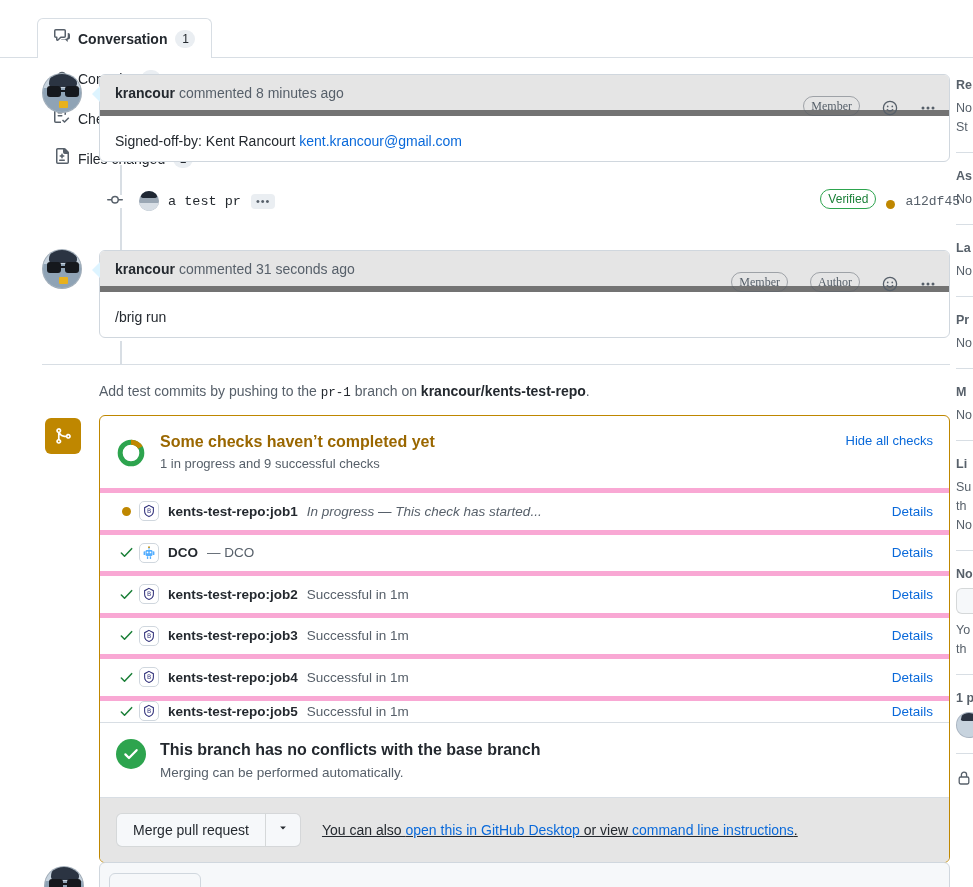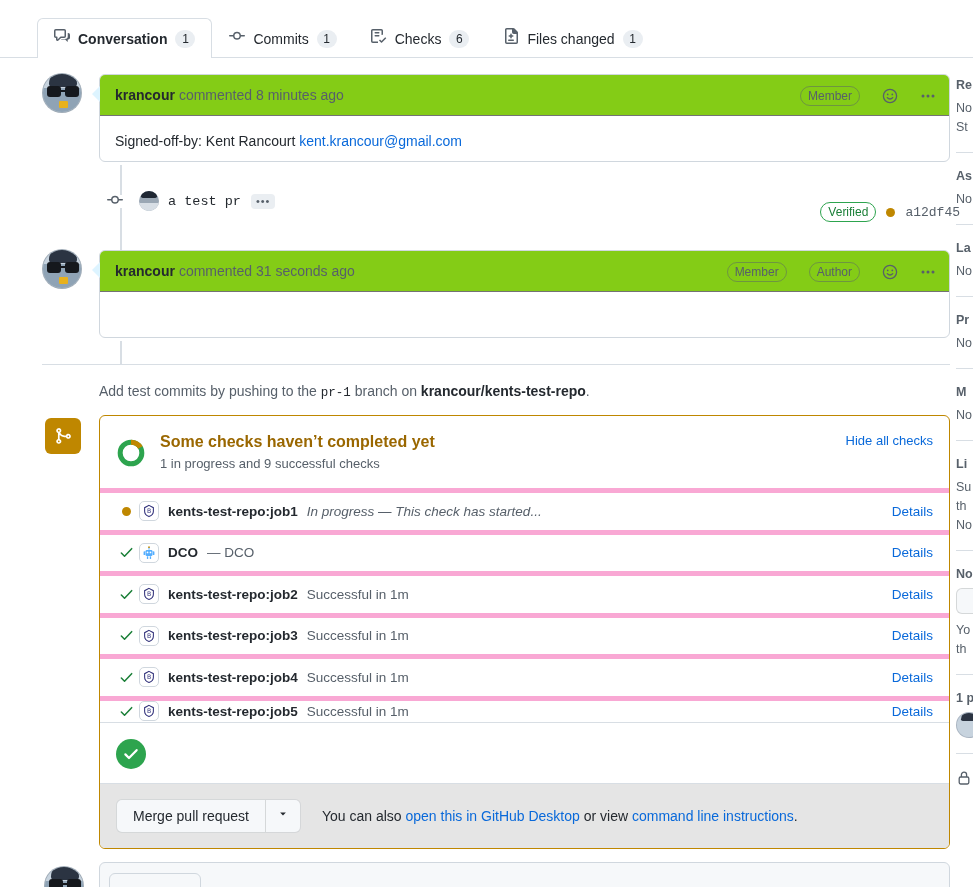--- a/index.html
+++ b/index.html
@@ -19,7 +19,7 @@
     position: absolute; left: 0; top: 0; width: 973px; height: 58px;
     border-bottom: 1px solid #d8dee4;
   }
-  .tabs { position: absolute; left: 37px; top: 18px; display: flex; align-items: flex-start; height: 40px; }
+  .tabs { position: absolute; left: 37px; top: 18px; display: flex; align-items: flex-start; height: 40px; flex-direction: column; }
   .tab {
     display: flex; align-items: center; gap: 8px;
     padding: 9px 16px; font-size: 14px; color: #24292f;

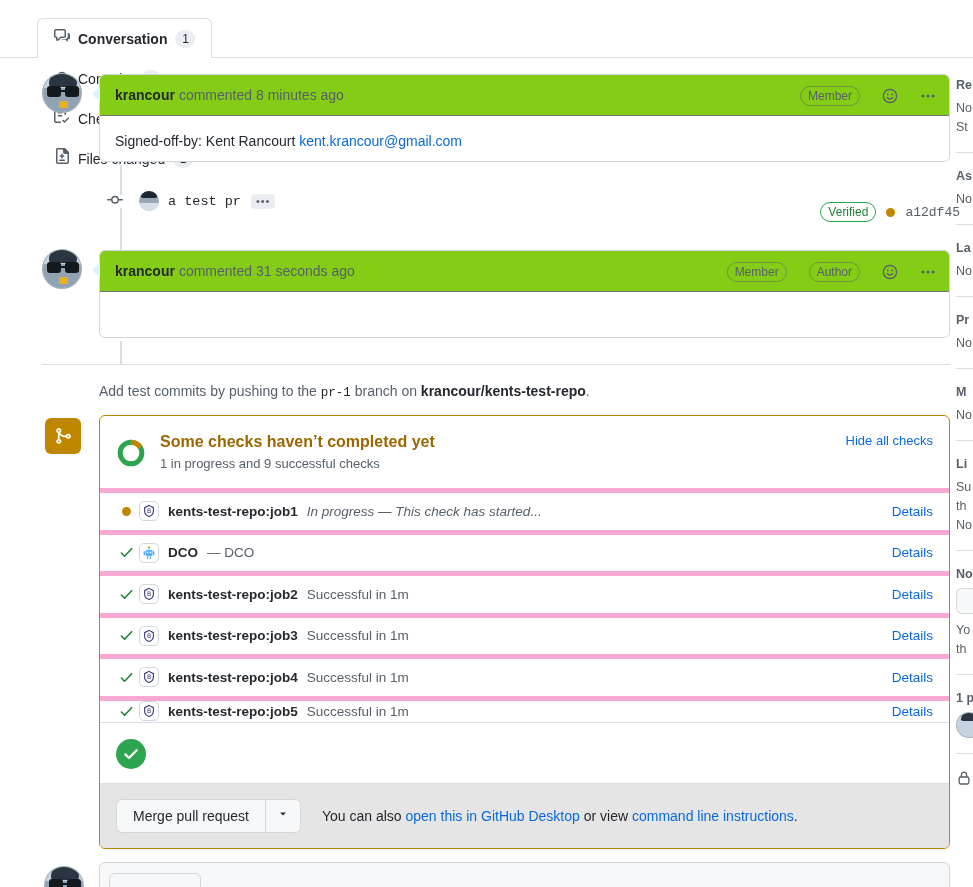--- a/index.html
+++ b/index.html
@@ -60,7 +60,7 @@
     border: 1px solid #d0d7de; border-radius: 6px; background: #ffffff;
   }
   .comment-header {
-    background: #84cc16; border-bottom: 1px solid #737373;
+    background: #e5e5e5; border-bottom: 6px solid #737373;
     border-radius: 5px 5px 0 0;
     height: 41px; display: flex; align-items: center; padding: 0 15px;
     font-size: 14px; color: #57606a; position: relative;

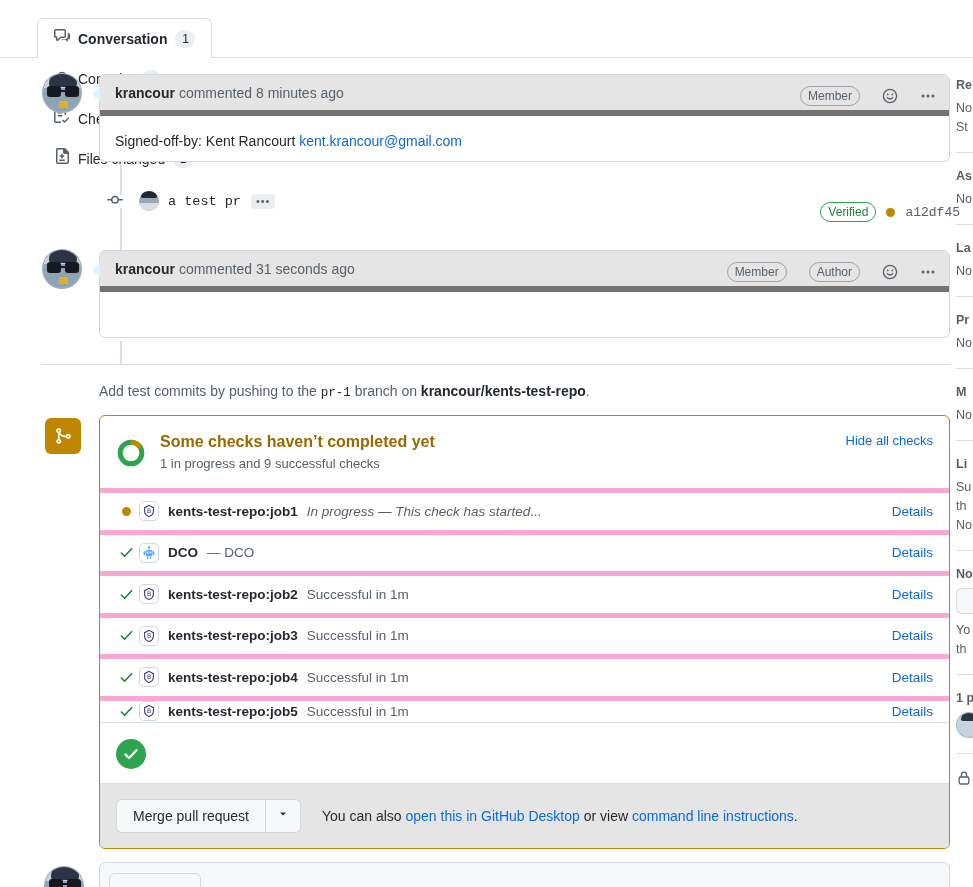--- a/index.html
+++ b/index.html
@@ -66,7 +66,7 @@
     font-size: 14px; color: #57606a; position: relative;
   }
   .comment-header .author { font-weight: 600; color: #24292f; margin-right: 4px; }
-  .comment-header .right { position: absolute; right: 13px; top: 0; height: 41px; display: flex; align-items: center; gap: 22px; }
+  .comment-header .right { position: absolute; right: 13px; top: 0; height: 41px; display: flex; align-items: flex-end; gap: 22px; font-family: Liberation Serif, serif; }
   .pill {
     border: 1px solid rgba(87,96,106,0.5); border-radius: 20px;
     padding: 0 7px; font-size: 12px; line-height: 18px; color: #57606a;

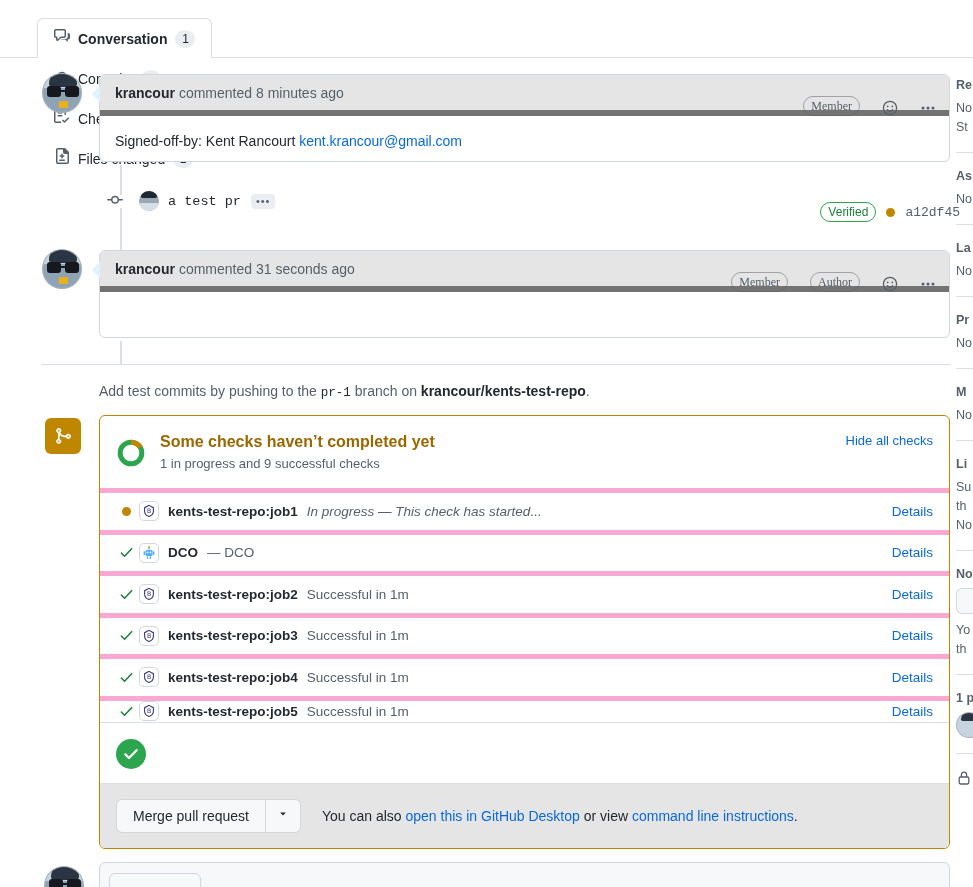--- a/index.html
+++ b/index.html
@@ -100,7 +100,7 @@
     margin-left: 10px; background: #eaeef2; border-radius: 4px;
     color: #57606a; font-size: 11px; line-height: 15px; padding: 0 5px; letter-spacing: 1px;
   }
-  .commit-right { position: absolute; right: 13px; top: 202px; display: flex; align-items: center; gap: 10px; }
+  .commit-right { position: absolute; right: 13px; top: 189px; display: flex; align-items: flex-end; gap: 10px; }
   .verified {
     border: 1px solid #2da44e; color: #1a7f37; border-radius: 20px;
     font-size: 12px; font-weight: 500; line-height: 18px; padding: 0 7px;

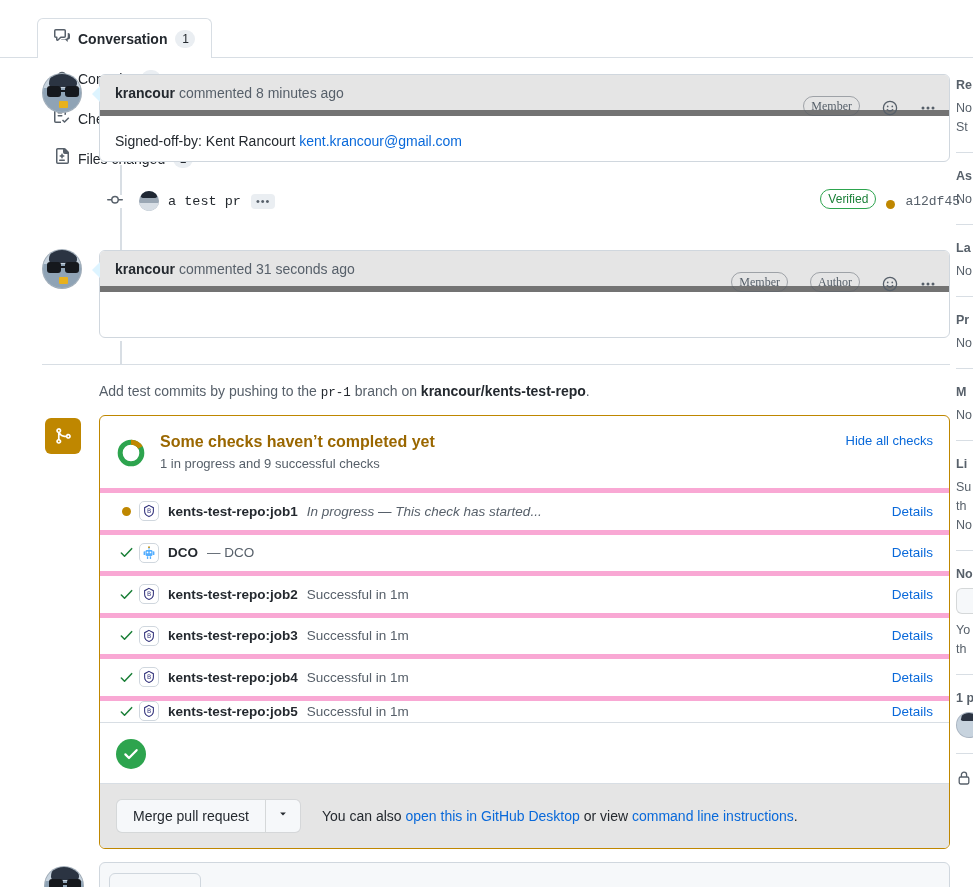--- a/index.html
+++ b/index.html
@@ -341,6 +341,7 @@
         </span>
       </div>
     </div>
+    <div class="comment-body">/brig run</div>
   </div>
 
   <div class="hr-line" style="left:42px;top:364px;width:908px;"></div>

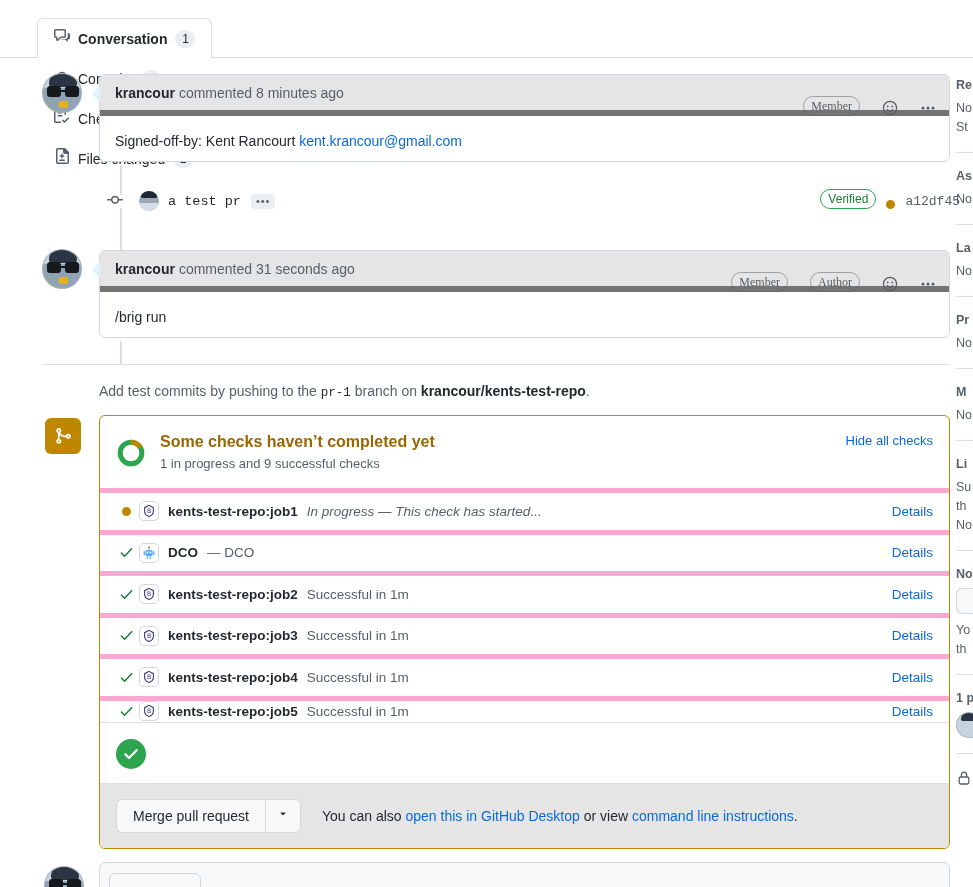--- a/index.html
+++ b/index.html
@@ -485,6 +485,10 @@
             <path d="M3 8.3l3.2 3.2L13 4.6"></path>
           </svg>
       </span>
+      <div>
+        <div class="title">This branch has no conflicts with the base branch</div>
+        <div class="sub">Merging can be performed automatically.</div>
+      </div>
     </div>
 
     <div class="merge-actions">

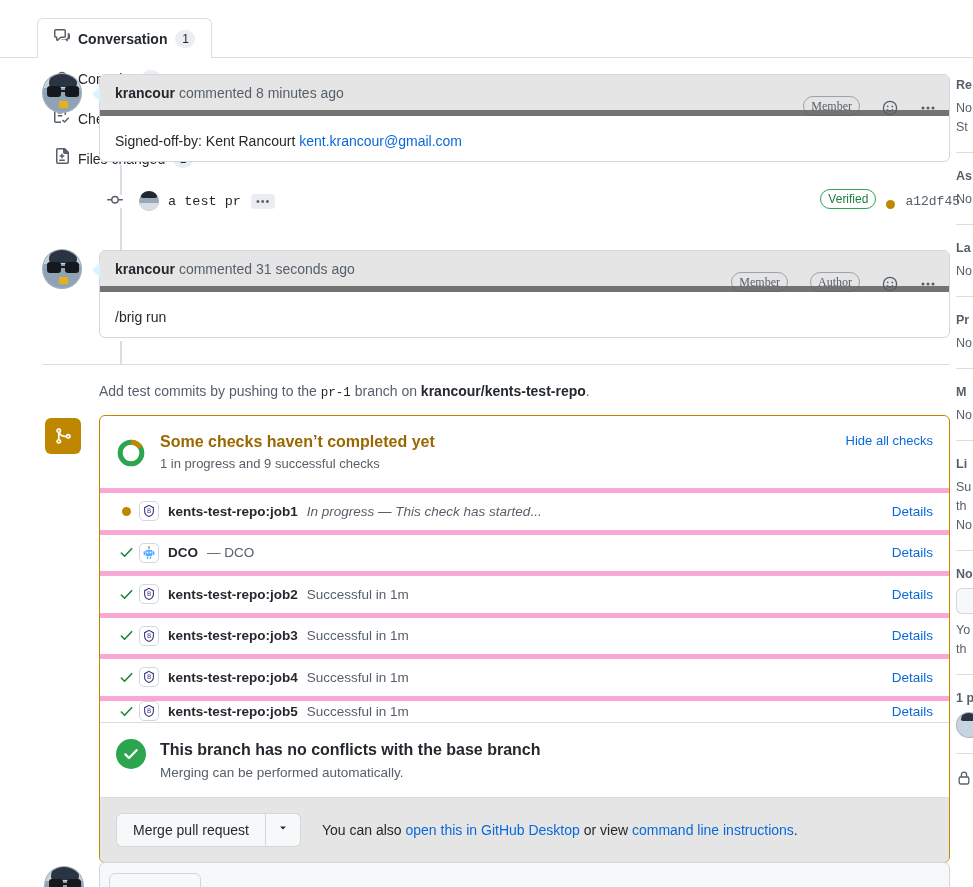--- a/index.html
+++ b/index.html
@@ -168,7 +168,7 @@
     background: #f6f8fa; border: 1px solid rgba(27,31,36,0.15); border-left: none;
     border-radius: 0 6px 6px 0; padding: 6px 11px; display: flex; align-items: center;
   }
-  .merge-hint { margin-left: 21px; font-size: 14px; color: #24292f; }
+  .merge-hint { margin-left: 21px; font-size: 14px; color: #24292f; text-decoration: underline; }
   .merge-hint a { color: #0969da; text-decoration: none; }
 
   

